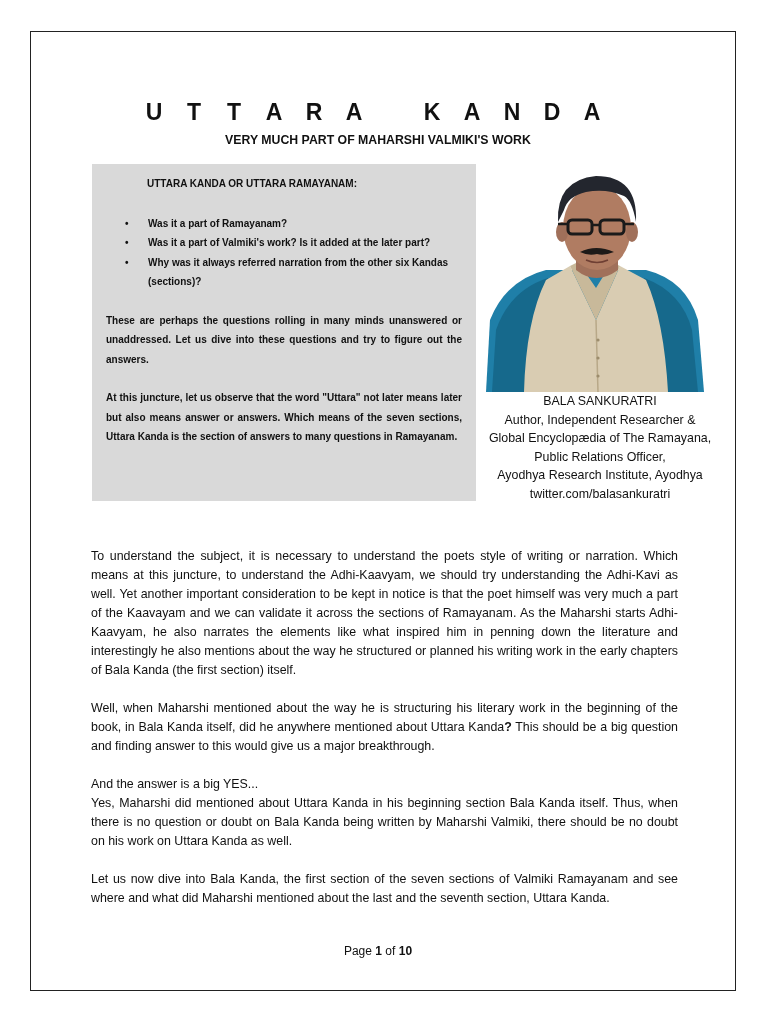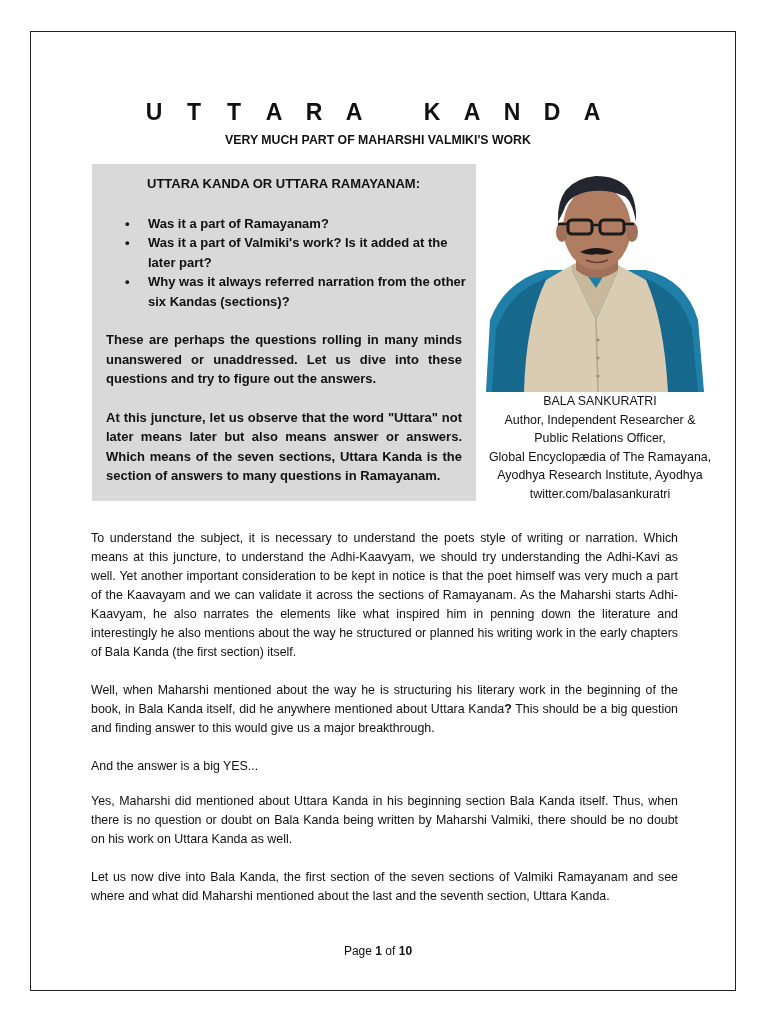--- a/index.html
+++ b/index.html
@@ -15,7 +15,7 @@
               font-weight: bold; font-size: 12.3px; line-height: 16px; }
   .qbox { position: absolute; left: 92px; top: 164px; width: 384px; height: 337px;
           background: #d9d9d9; box-sizing: border-box; padding: 10px 10px 0 10px;
-          font-weight: bold; font-size: 13px; line-height: 19.5px; }
+          font-weight: bold; font-size: 10px; line-height: 19.5px; }
   .qbox-heading { margin-left: 45px; margin-top: 0; }
   .qbox ul { list-style: none; margin: 20px 0 0 0; padding: 0; }
   .qbox li { position: relative; padding-left: 46px; }

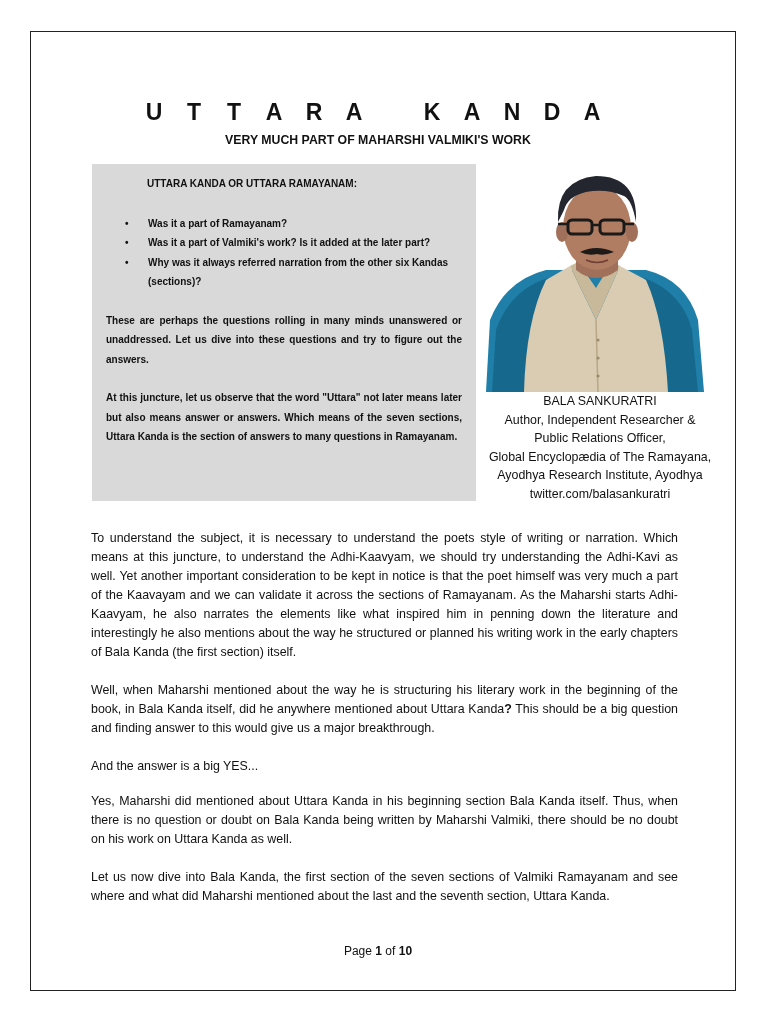--- a/index.html
+++ b/index.html
@@ -106,8 +106,8 @@
 <div class="caption">
   <div class="name">BALA SANKURATRI</div>
   <div>Author, Independent Researcher &amp;</div>
+  <div>Global Encyclopædia of The Ramayana,</div>
   <div>Public Relations Officer,</div>
-  <div>Global Encyclopædia of The Ramayana,</div>
   <div>Ayodhya Research Institute, Ayodhya</div>
   <div>twitter.com/balasankuratri</div>
 </div>

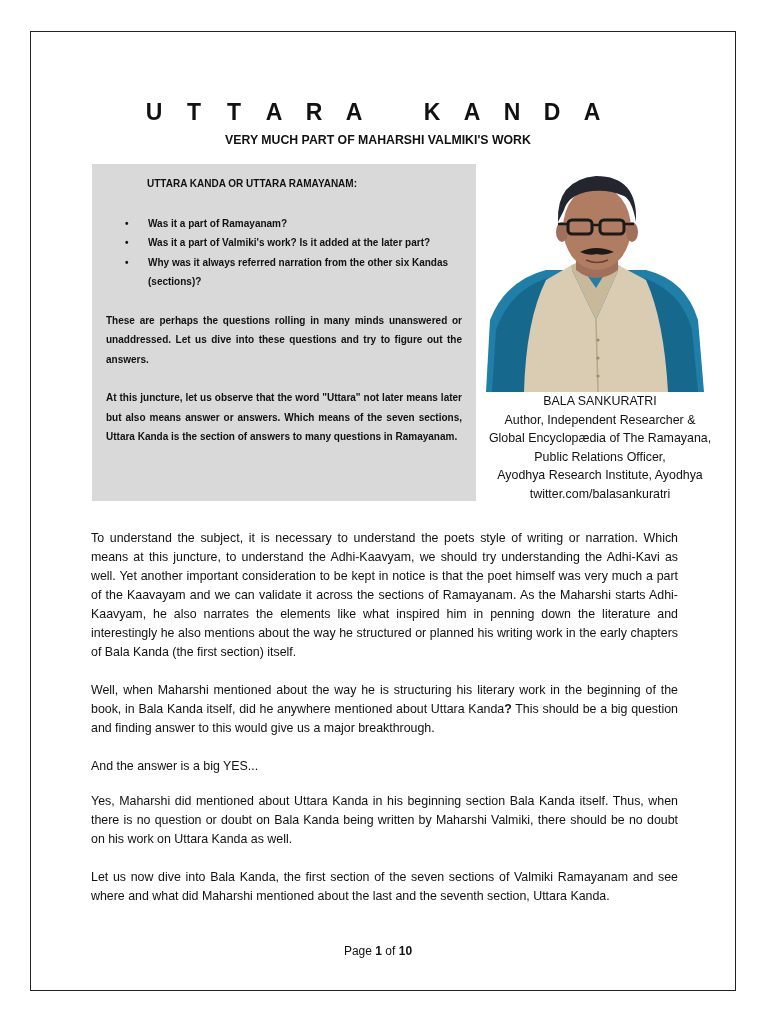--- a/index.html
+++ b/index.html
@@ -27,7 +27,7 @@
   .caption { position: absolute; left: 480px; top: 392px; width: 240px; text-align: center;
              font-size: 12.4px; line-height: 18.5px; }
   .caption .name { font-weight: normal; }
-  .body-text { position: absolute; left: 91px; top: 529px; width: 587px;
+  .body-text { position: absolute; left: 91px; top: 547px; width: 587px;
                font-size: 12.4px; line-height: 19px; text-align: justify; }
   .body-text p { margin: 0 0 19px 0; }
   .body-text p.tight { margin-bottom: 16px; }

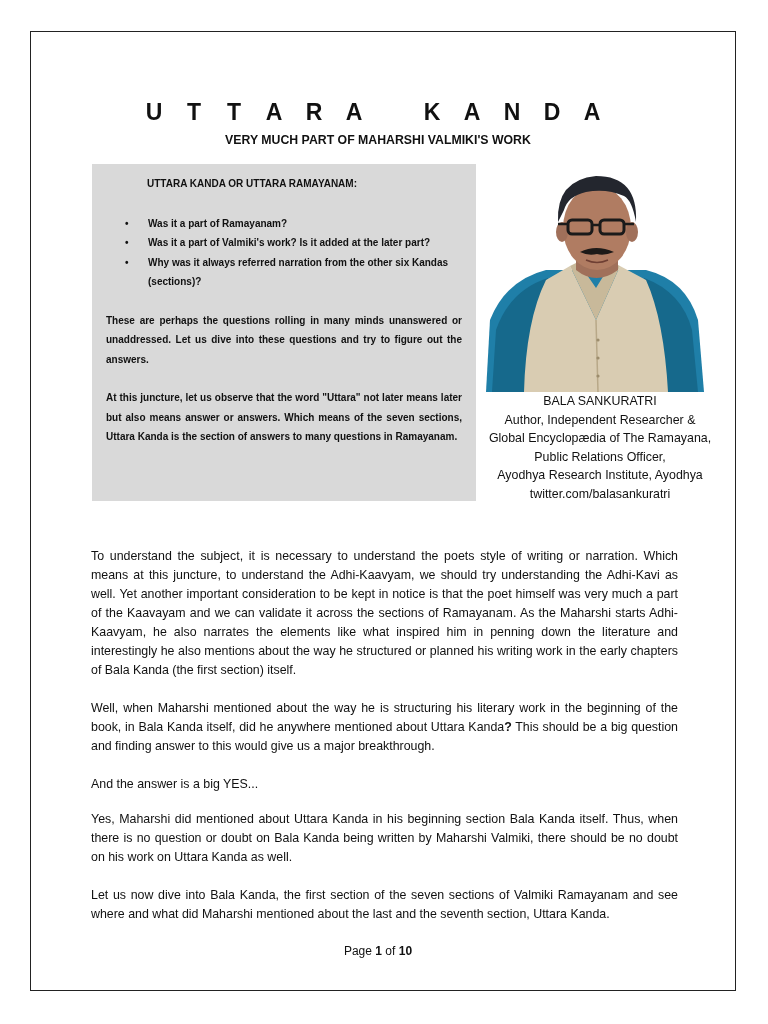--- a/index.html
+++ b/index.html
@@ -30,7 +30,7 @@
   .body-text { position: absolute; left: 91px; top: 547px; width: 587px;
                font-size: 12.4px; line-height: 19px; text-align: justify; }
   .body-text p { margin: 0 0 19px 0; }
-  .body-text p.tight { margin-bottom: 16px; }
+  .body-text p.tight { margin-bottom: 0; }
   .body-text .q { font-weight: bold; }
   .footer { position: absolute; left: 90px; top: 943px; width: 576px; text-align: center;
             font-size: 12px; line-height: 16px; }

